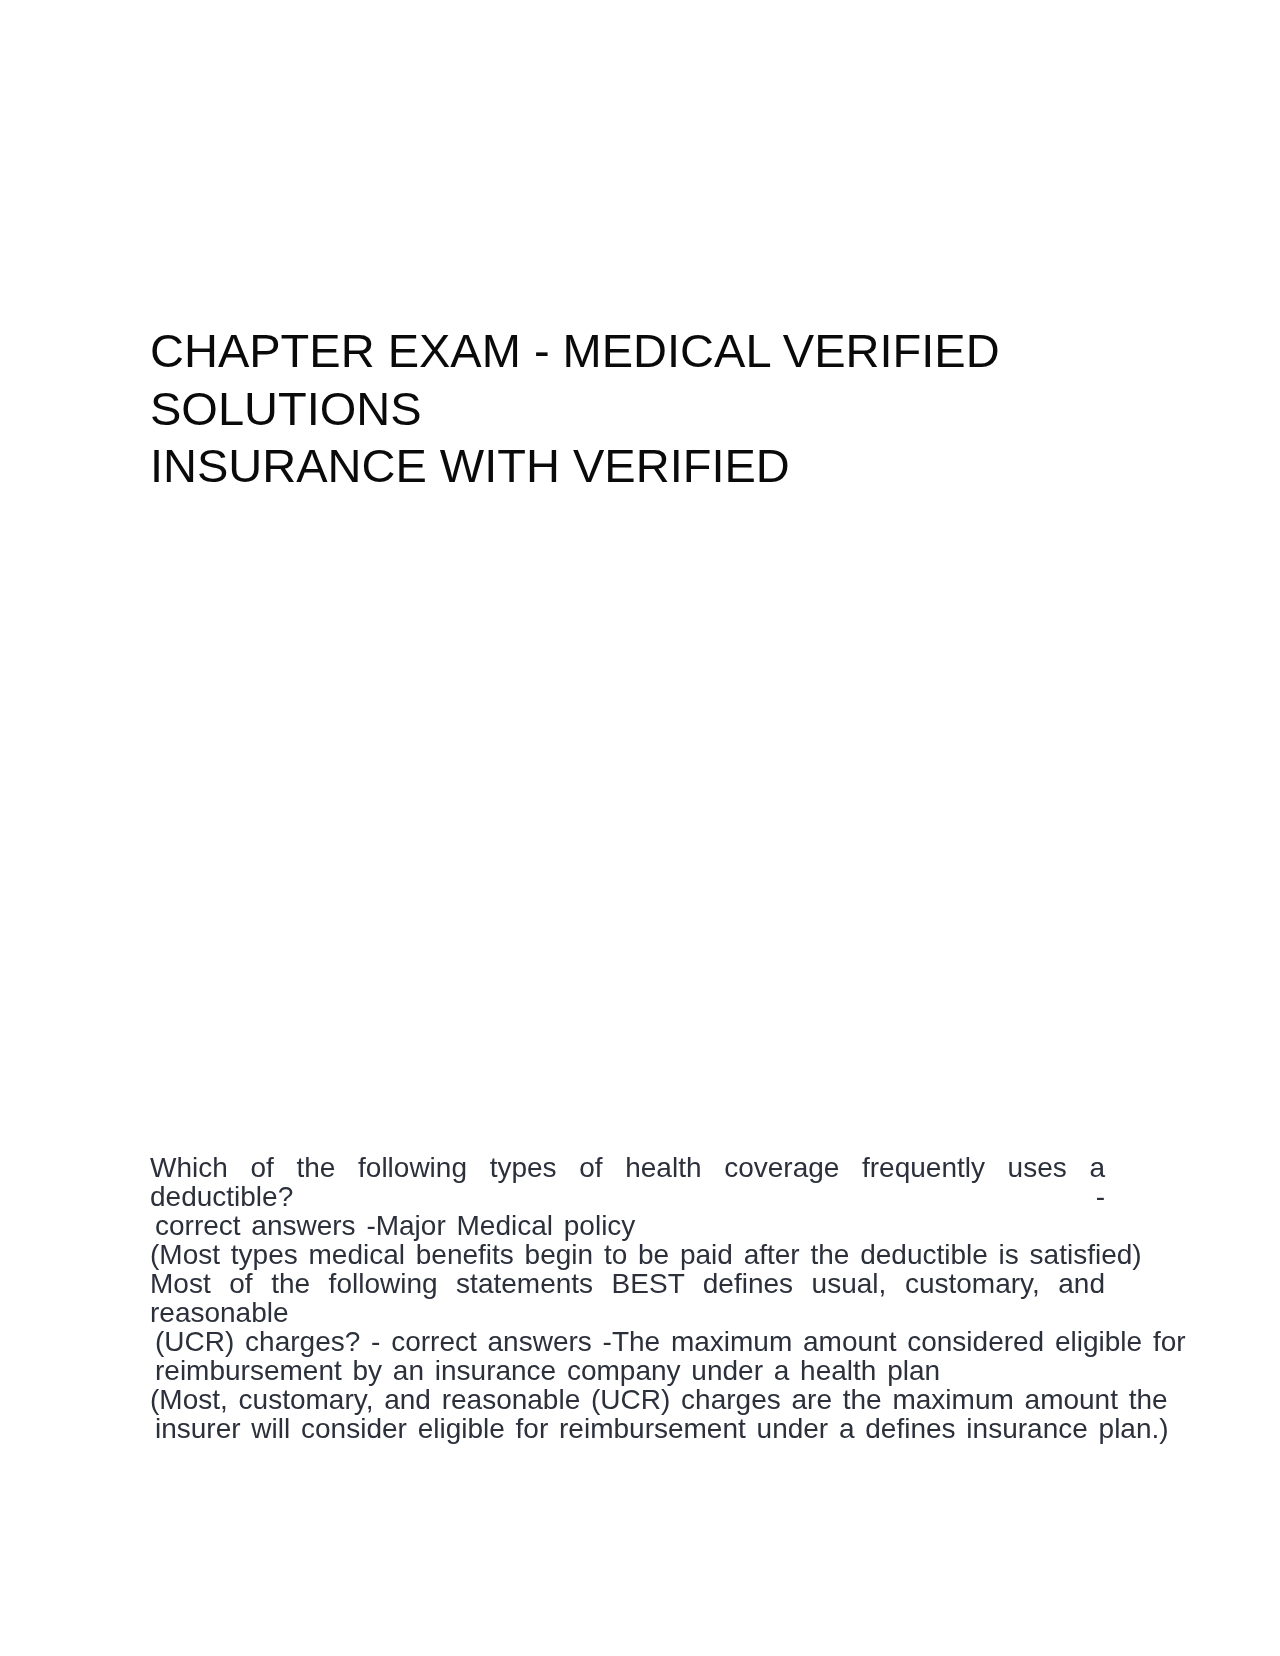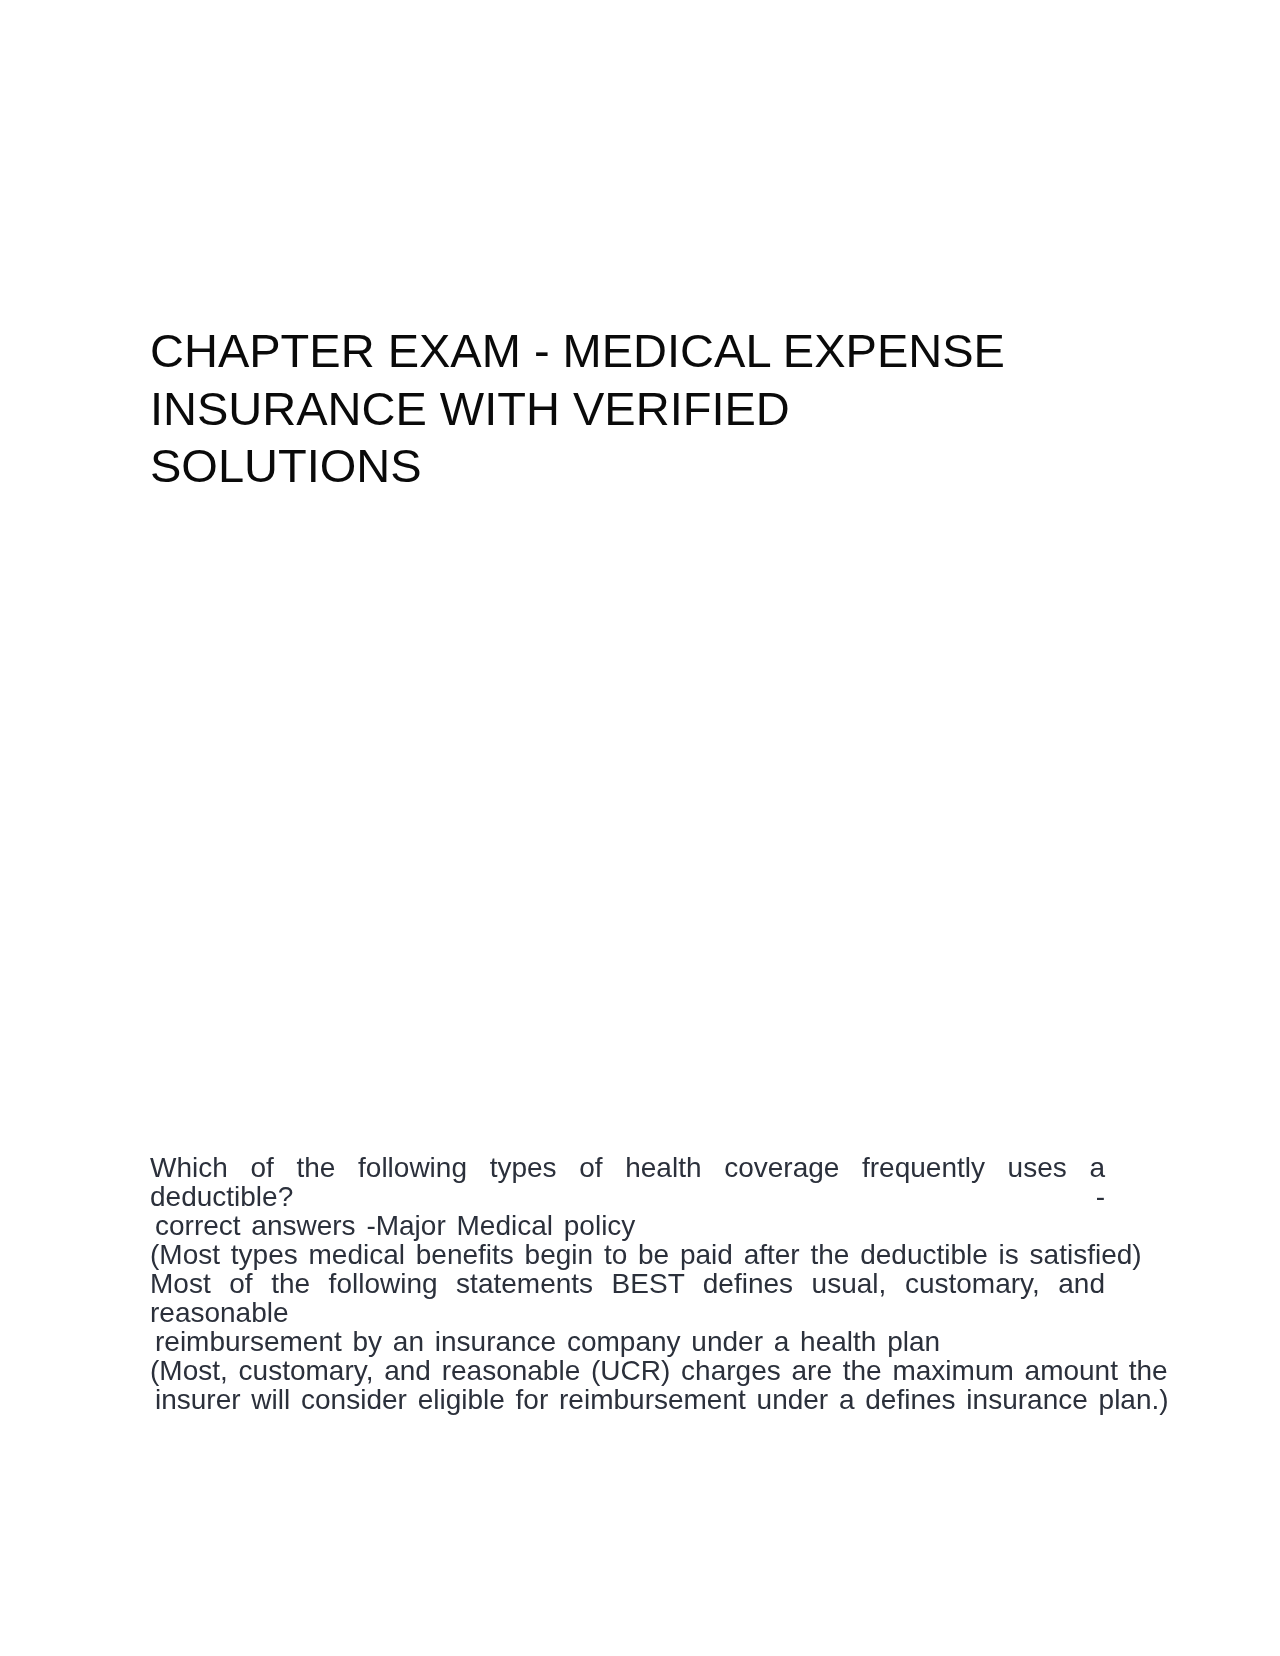--- a/index.html
+++ b/index.html
@@ -70,7 +70,7 @@
 <div class="page">
 
   <h1 class="title">
-    <span class="line">CHAPTER EXAM - MEDICAL EXPENSE</span>
+    <span class="line">CHAPTER EXAM - MEDICAL VERIFIED</span>
     <span class="line">INSURANCE WITH VERIFIED</span>
     <span class="line">SOLUTIONS</span>
   </h1>

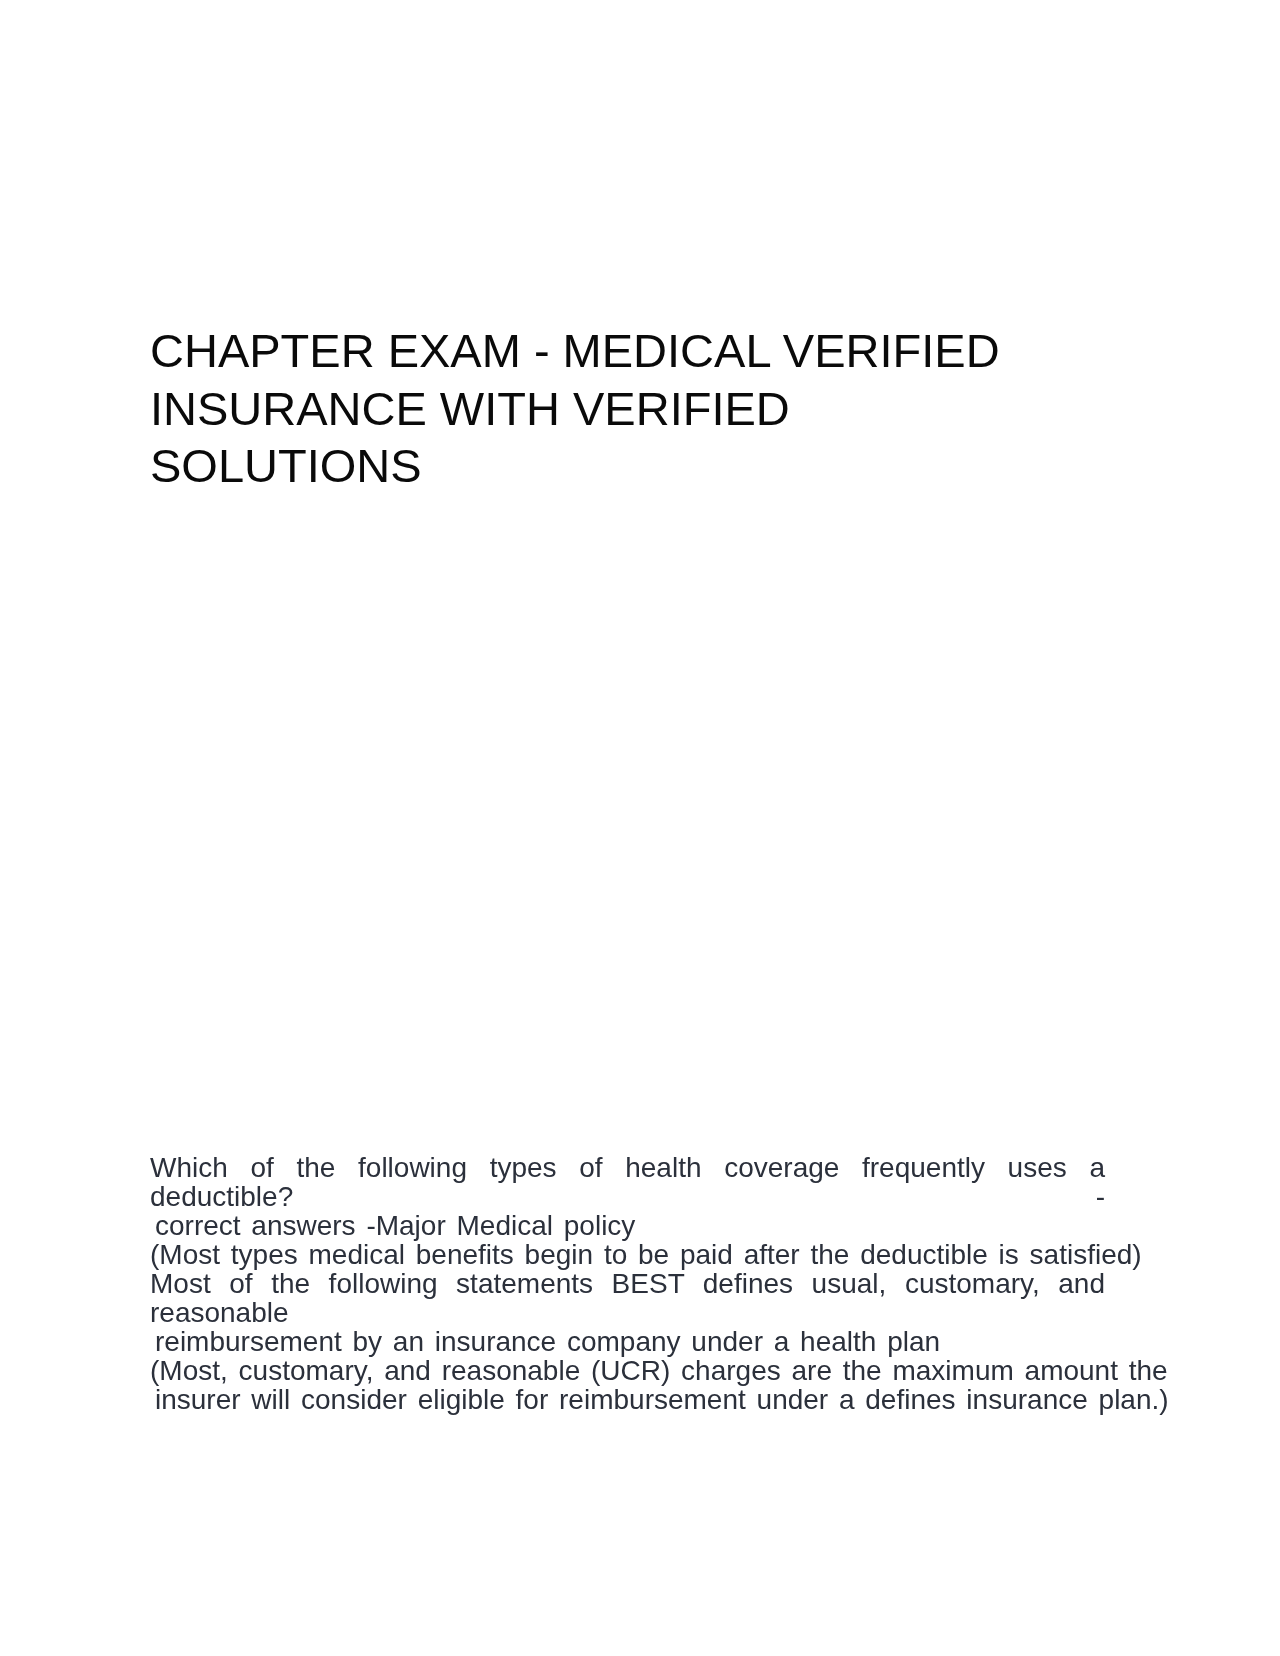--- a/index.html
+++ b/index.html
@@ -71,8 +71,8 @@
 
   <h1 class="title">
     <span class="line">CHAPTER EXAM - MEDICAL VERIFIED</span>
+    <span class="line">SOLUTIONS</span>
     <span class="line">INSURANCE WITH VERIFIED</span>
-    <span class="line">SOLUTIONS</span>
   </h1>
 
   <div class="qa" id="qa-1">

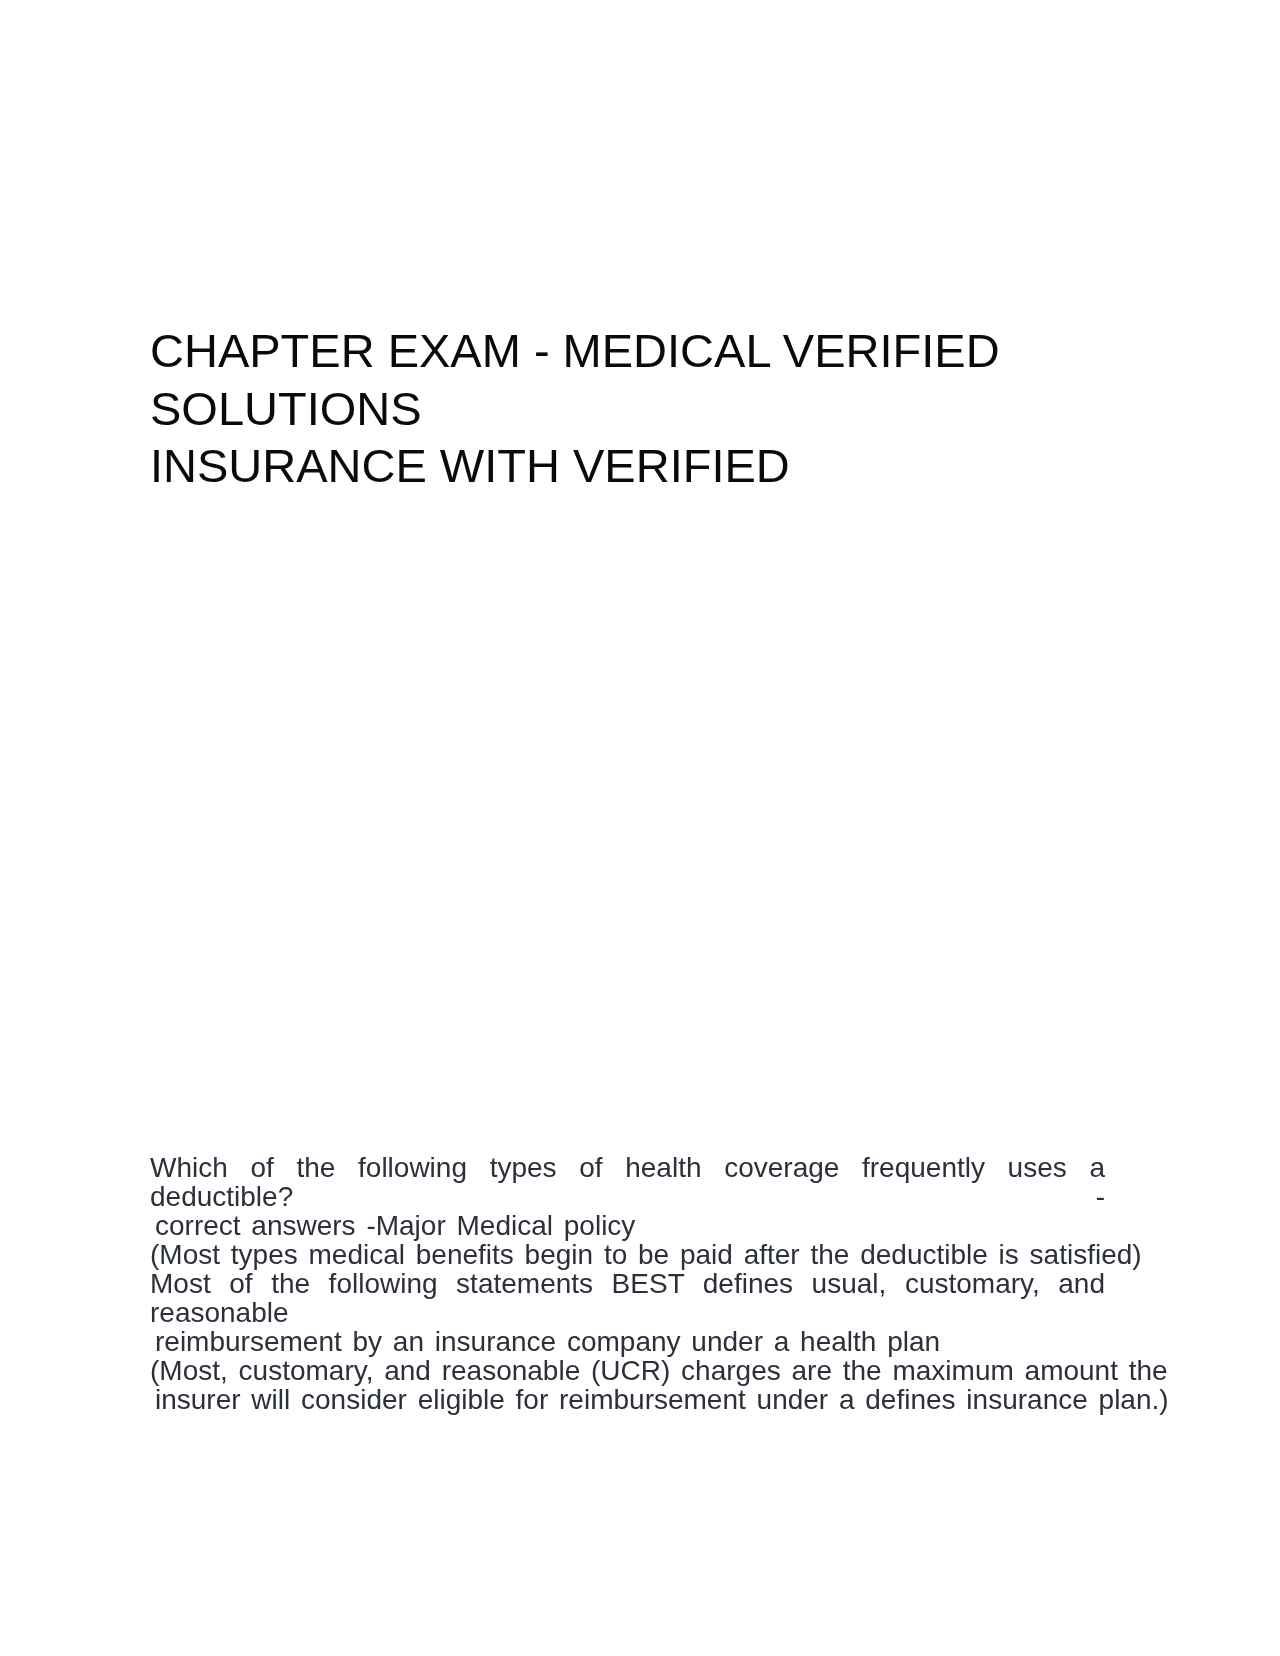--- a/index.html
+++ b/index.html
@@ -83,6 +83,7 @@
 
   <div class="qa" id="qa-2">
     <span class="line justify">Most of the following statements BEST defines usual, customary, and reasonable</span>
+    <span class="line indent">(UCR) charges? - correct answers -The maximum amount considered eligible for</span>
     <span class="line indent">reimbursement by an insurance company under a health plan</span>
     <span class="line">(Most, customary, and reasonable (UCR) charges are the maximum amount the</span>
     <span class="line indent">insurer will consider eligible for reimbursement under a defines insurance plan.)</span>

